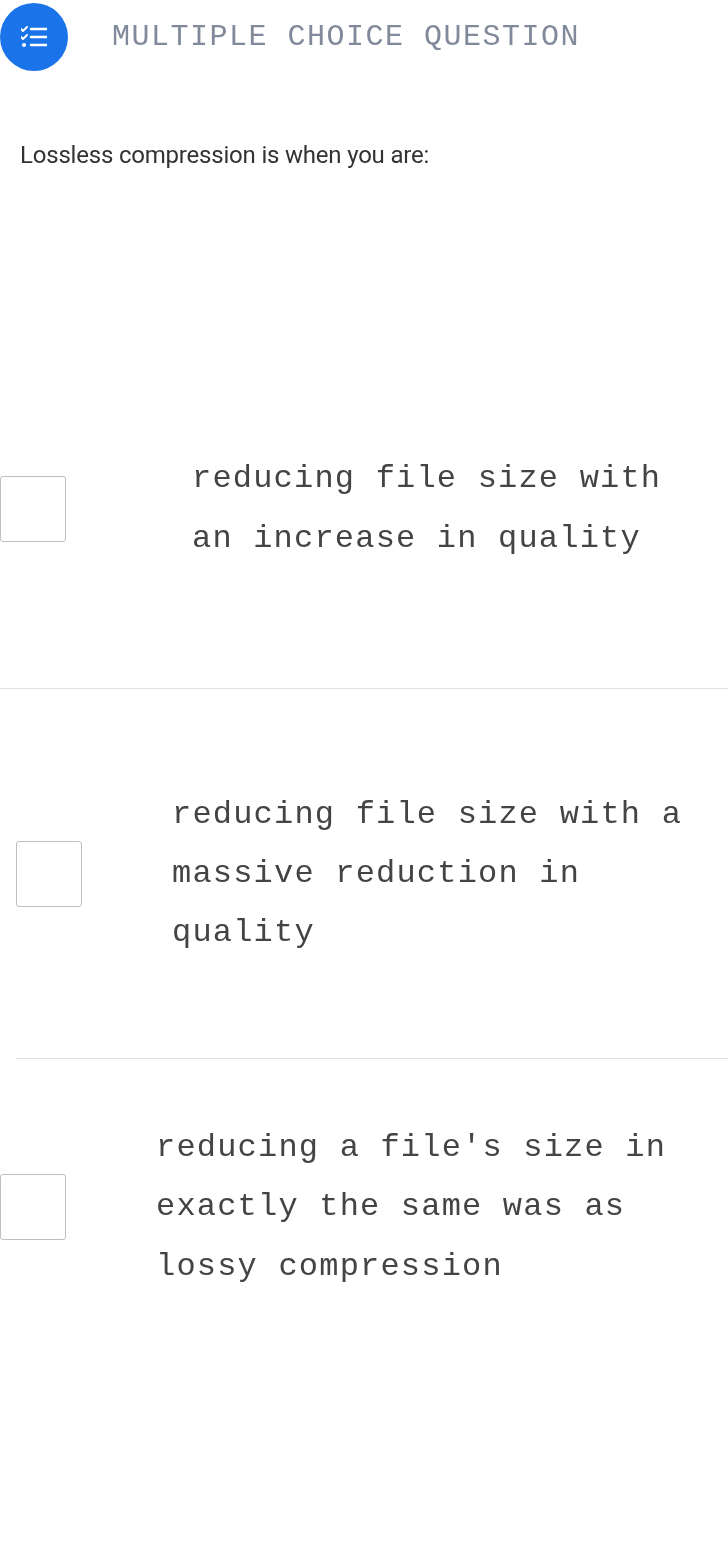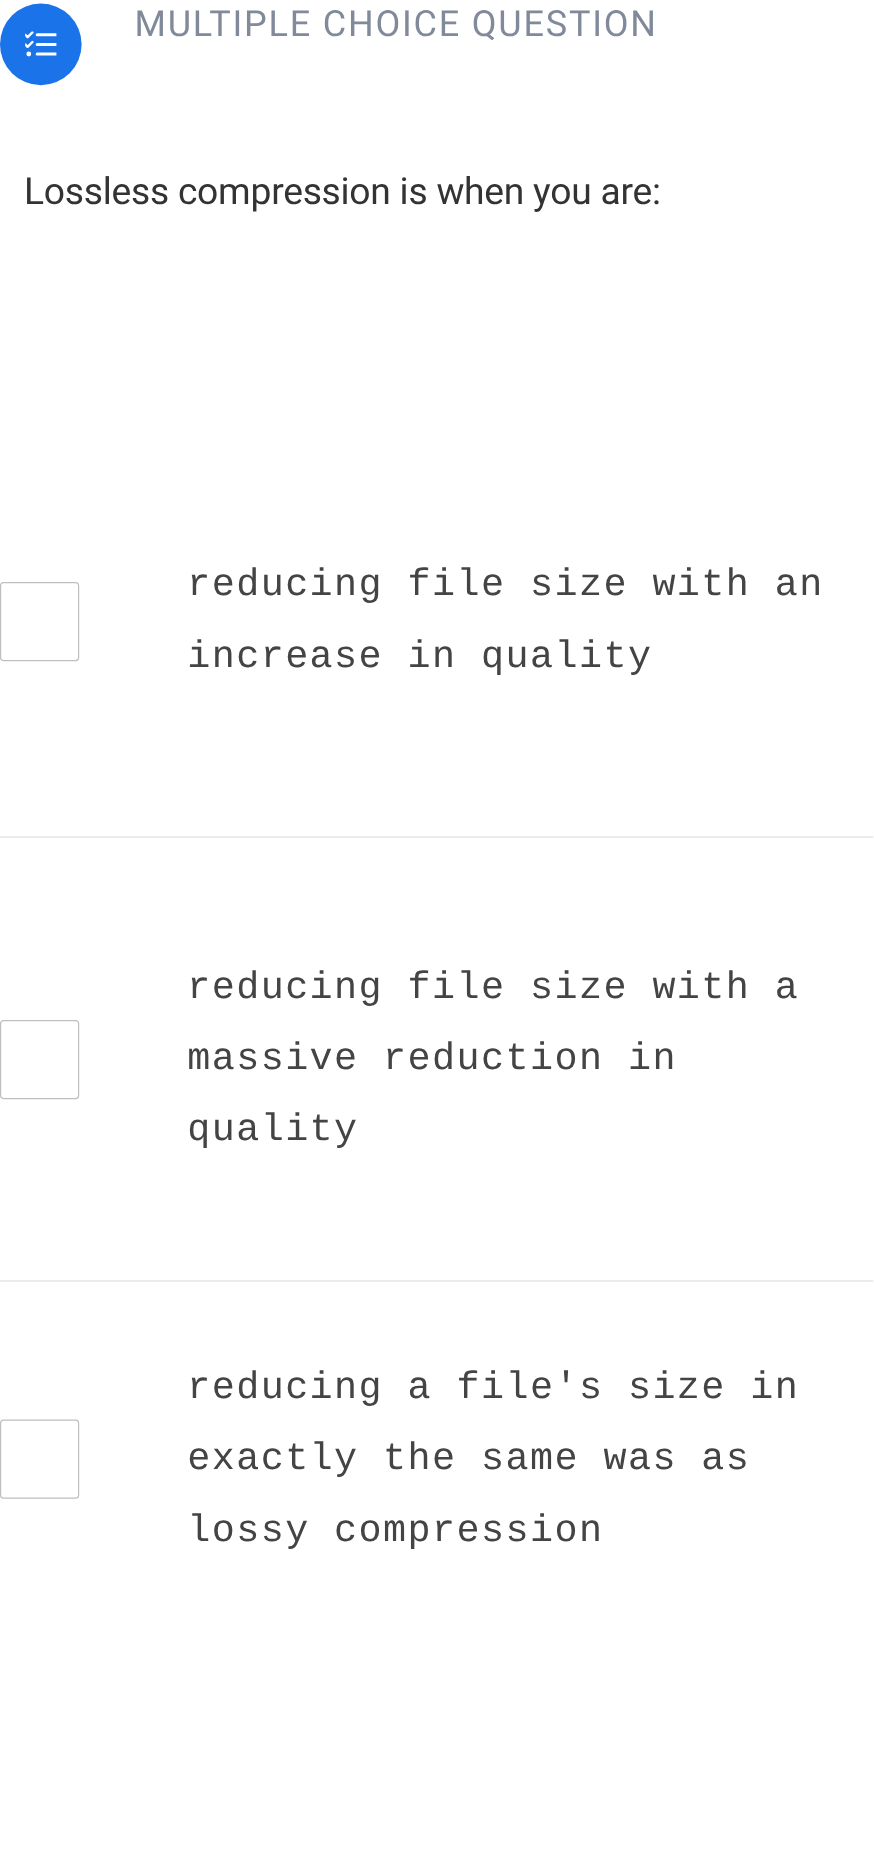--- a/index.html
+++ b/index.html
@@ -16,7 +16,9 @@
 
     .header {
       display: flex;
+      align-items: center;
       padding: 3px 0 0 0;
+      font-family: Liberation Mono, monospace;
     }
 
     .menu-button {

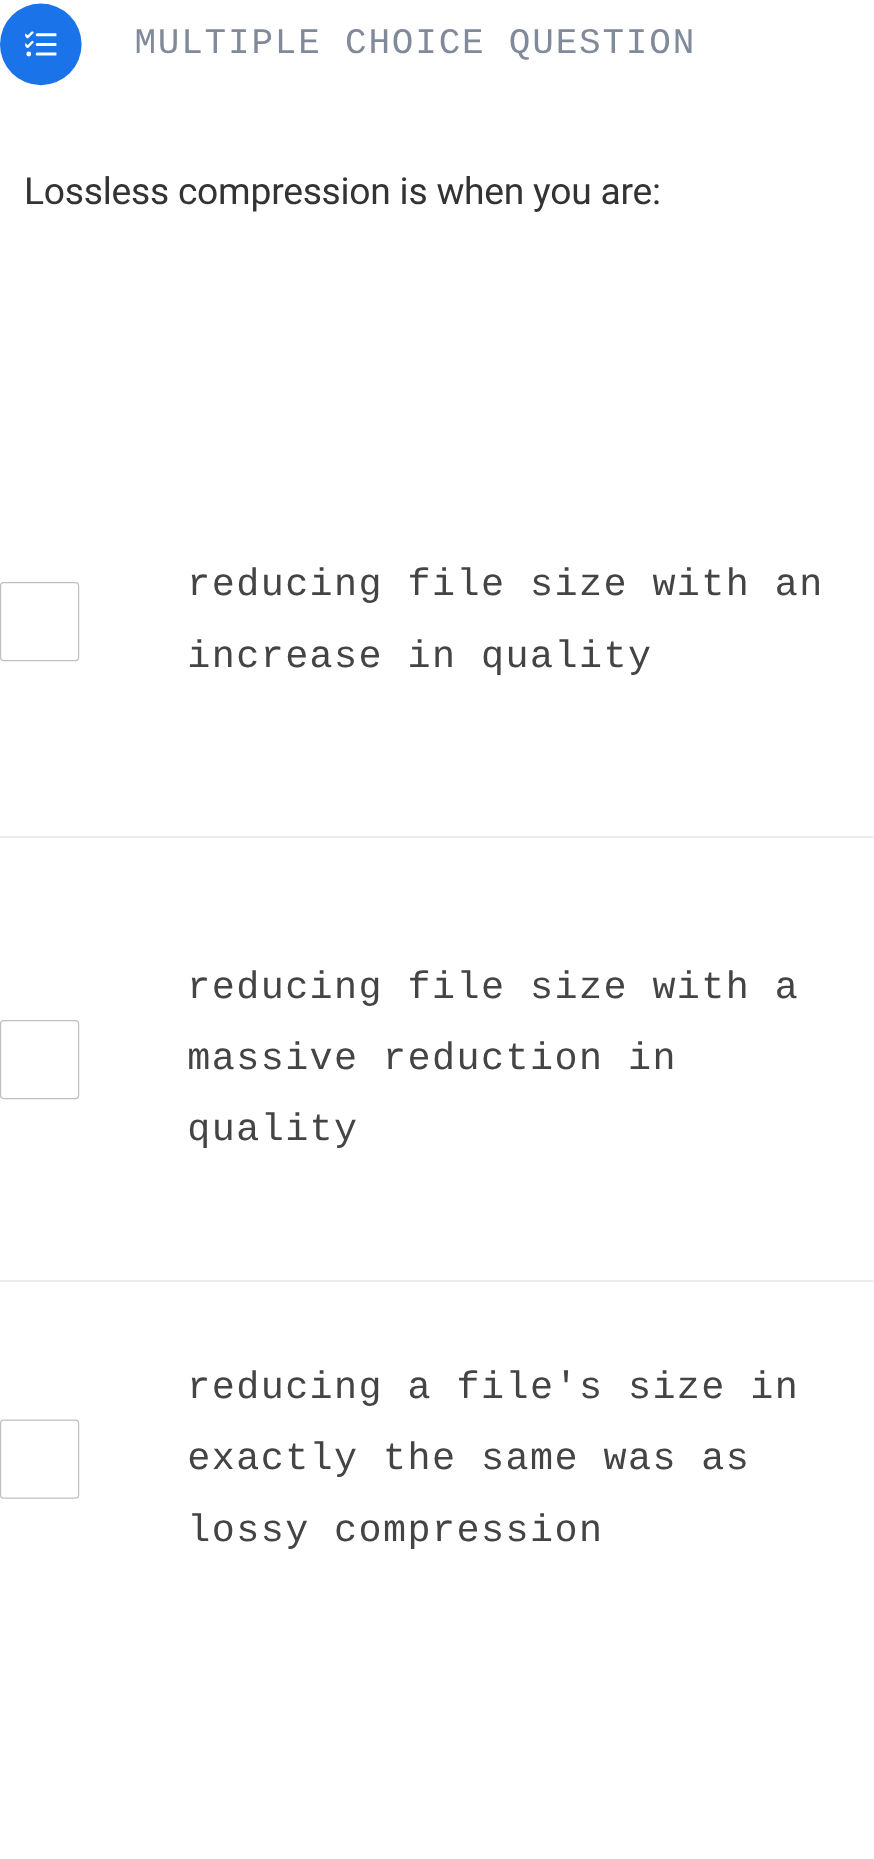--- a/index.html
+++ b/index.html
@@ -53,7 +53,7 @@
 
     .question-stem {
       padding: 70px 20px 0 20px;
-      font-size: 31px;
+      font-size: 24px;
       color: #333;
       font-weight: 400;
       letter-spacing: -0.2px;

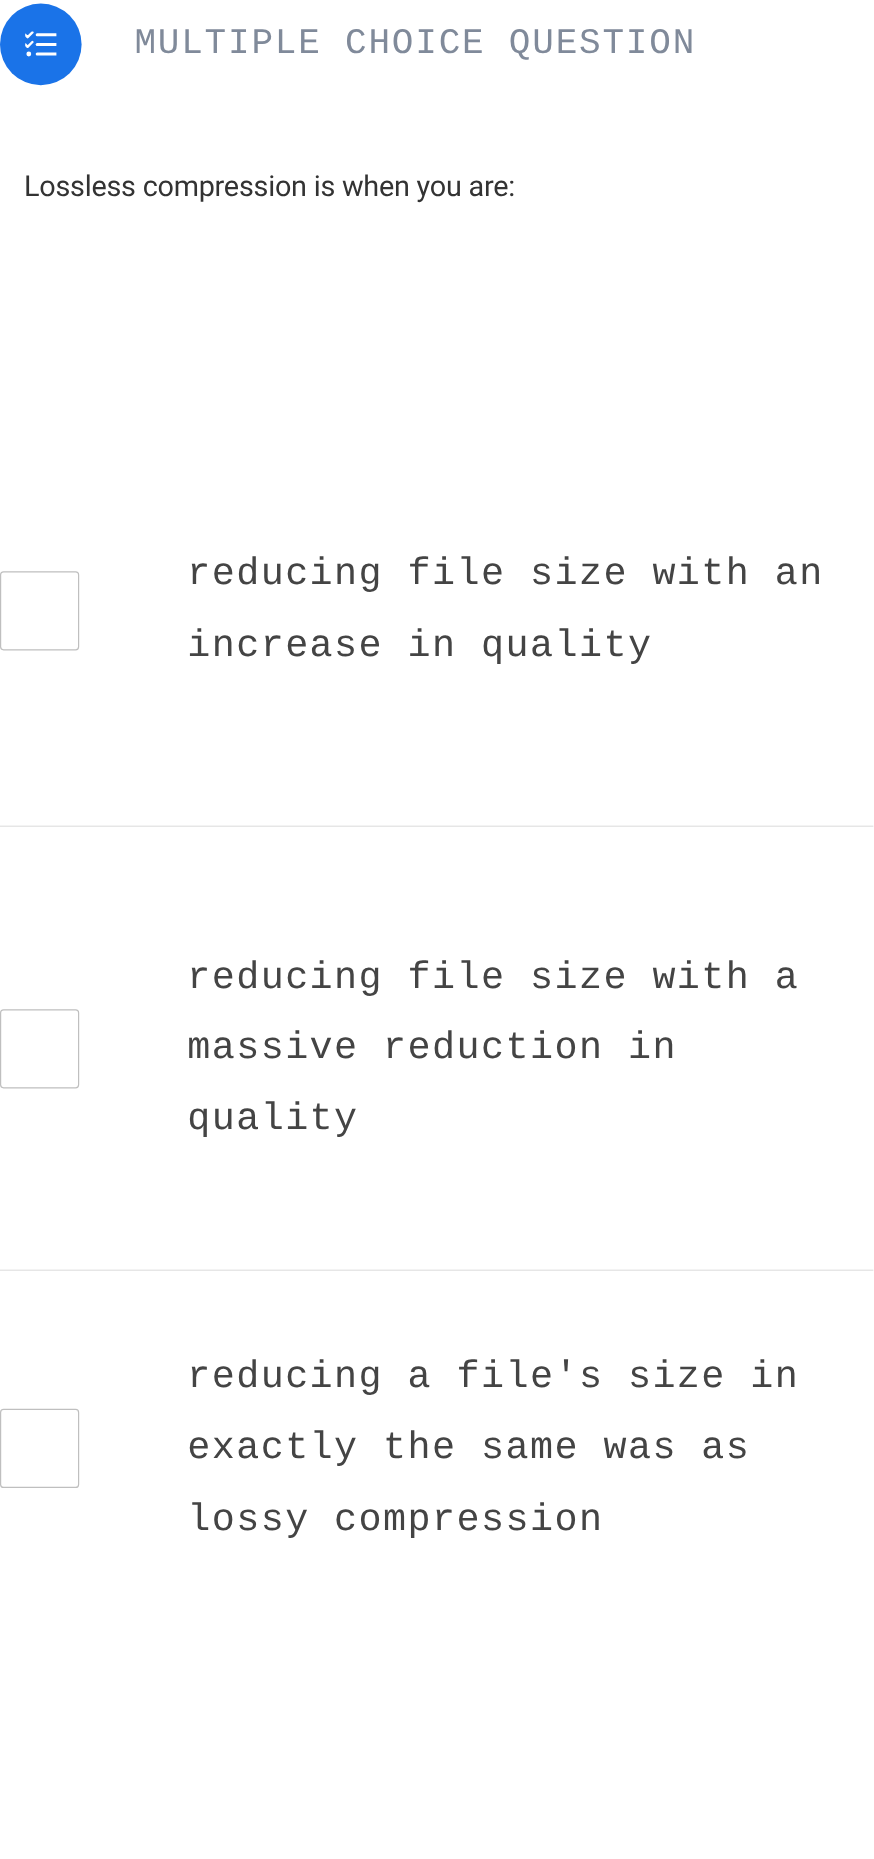--- a/index.html
+++ b/index.html
@@ -97,7 +97,7 @@
     }
 
     
-    .option-row-1 { min-height: 360px; }
+    .option-row-1 { min-height: 360px; gap: 36px; }
     .option-row-2 { min-height: 370px; }
     .option-row-3 { min-height: 310px; }
     .option-row-4 { min-height: 280px; padding-top: 36px; padding-bottom: 20px; }

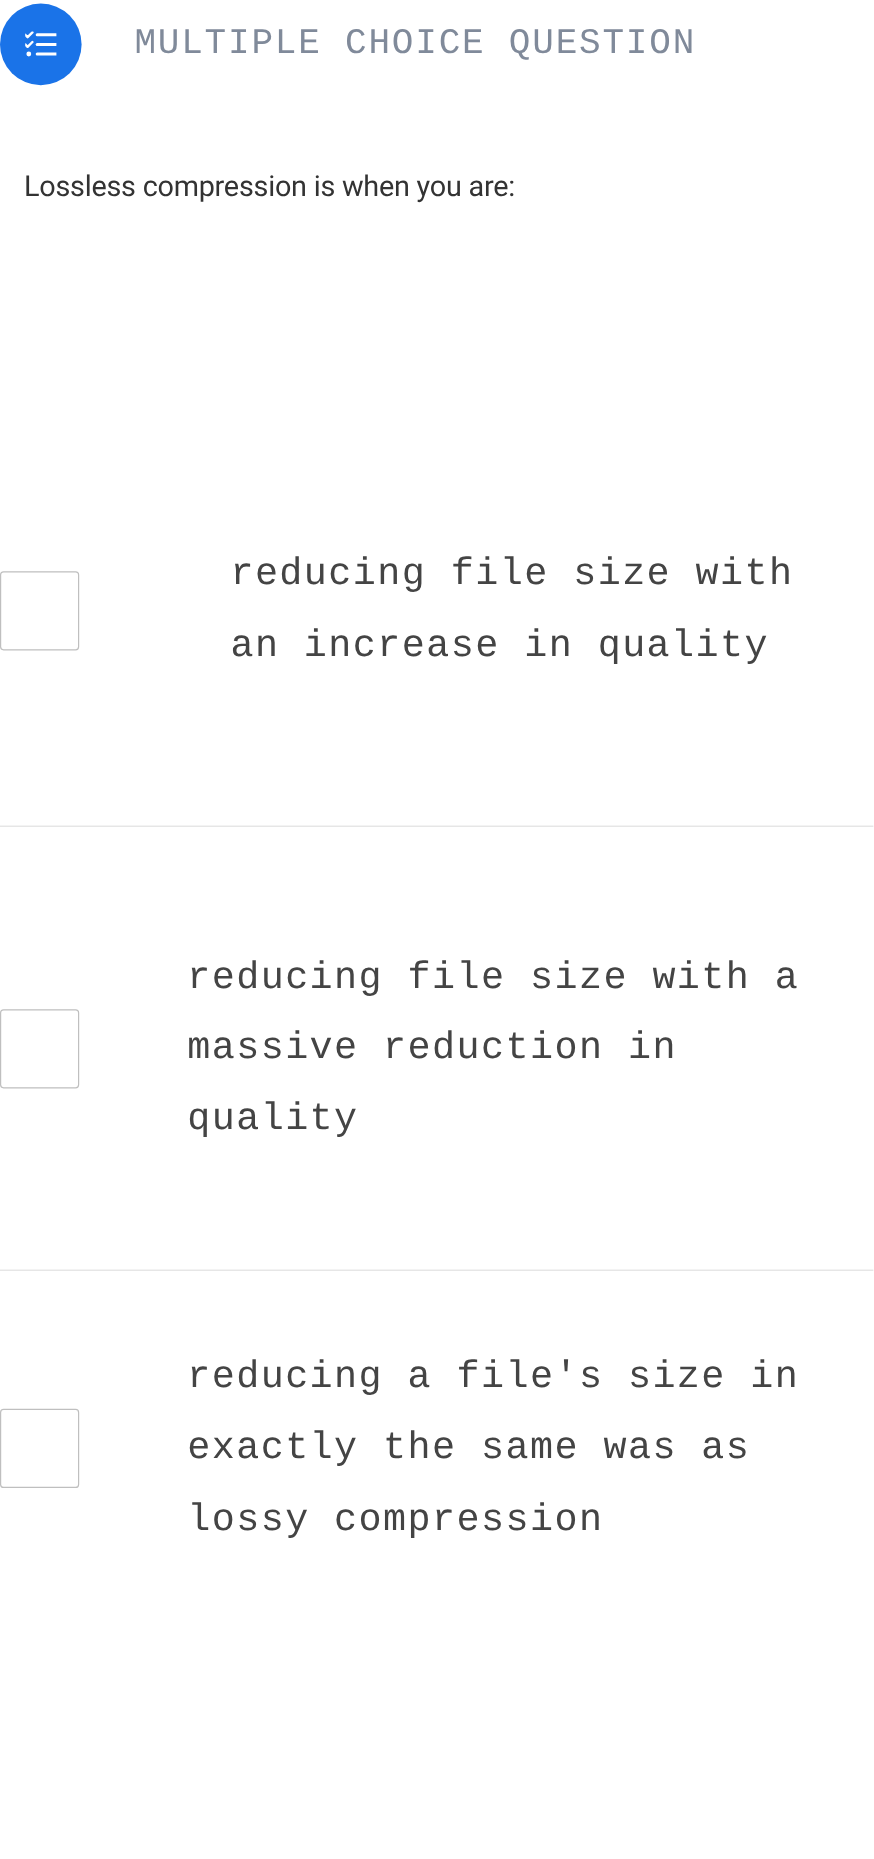--- a/index.html
+++ b/index.html
@@ -98,7 +98,7 @@
 
     
     .option-row-1 { min-height: 360px; gap: 36px; }
-    .option-row-2 { min-height: 370px; }
+    .option-row-2 { min-height: 370px; margin-left: 16px; }
     .option-row-3 { min-height: 310px; }
     .option-row-4 { min-height: 280px; padding-top: 36px; padding-bottom: 20px; }
 

